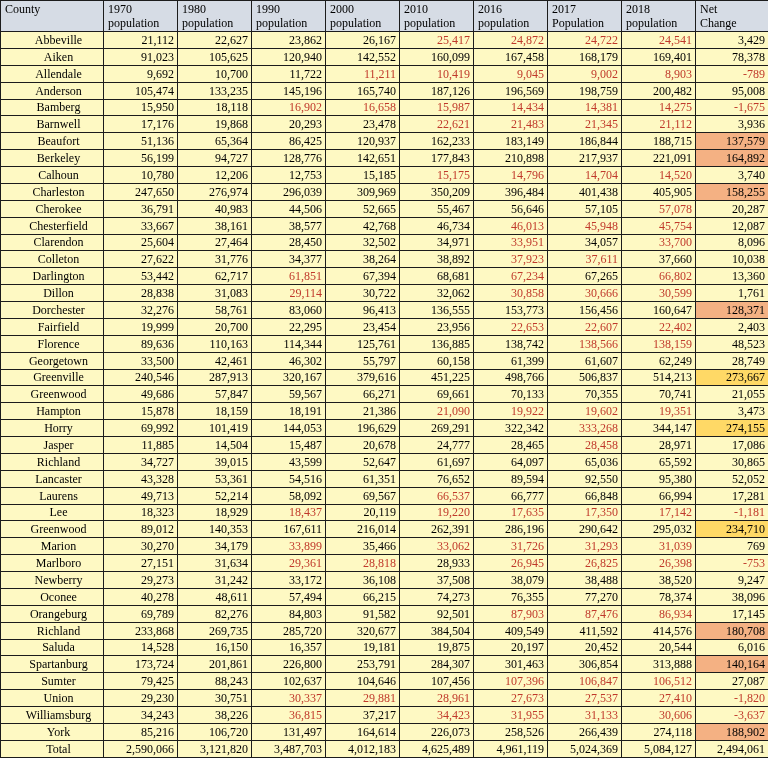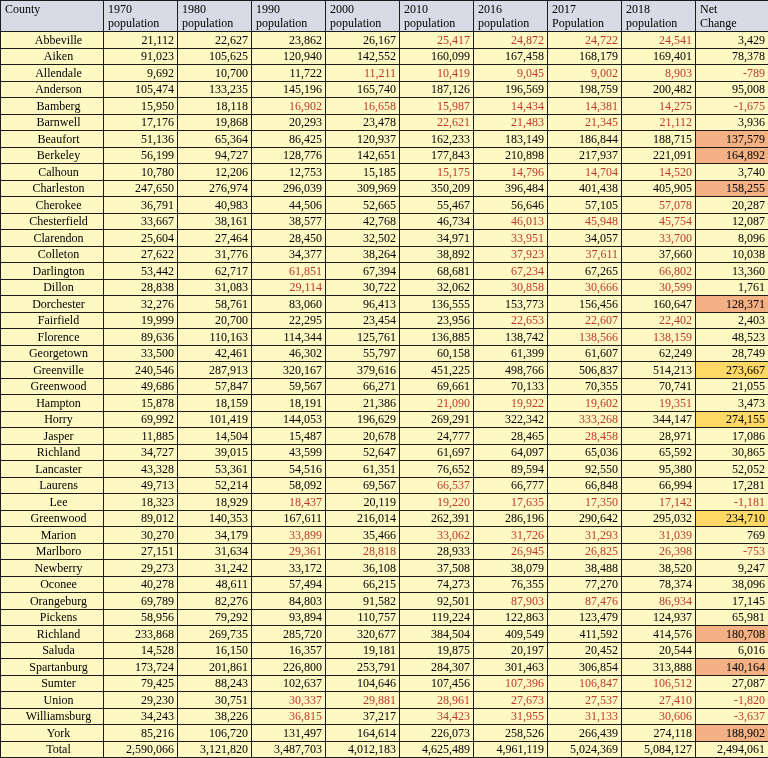--- a/index.html
+++ b/index.html
@@ -535,18 +535,6 @@
           <td>17,145</td>
         </tr>
         <tr>
-          <td class="county">Pickens</td>
-          <td>58,956</td>
-          <td>79,292</td>
-          <td>93,894</td>
-          <td>110,757</td>
-          <td>119,224</td>
-          <td>122,863</td>
-          <td>123,479</td>
-          <td>124,937</td>
-          <td>65,981</td>
-        </tr>
-        <tr>
           <td class="county">Richland</td>
           <td>233,868</td>
           <td>269,735</td>

